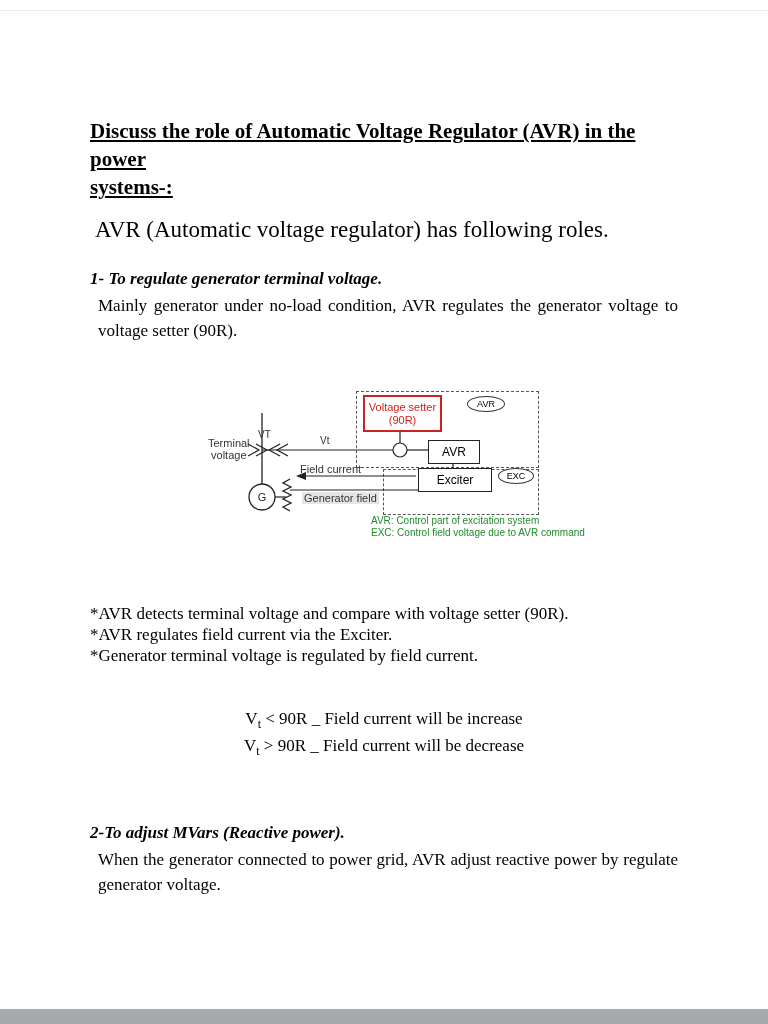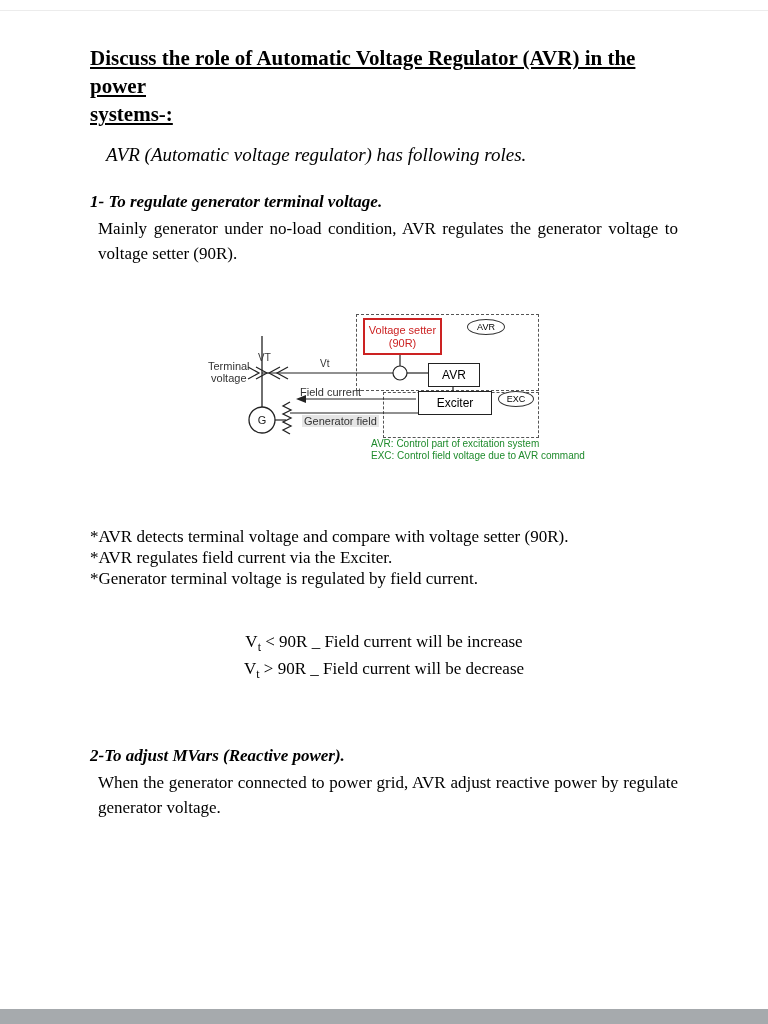--- a/index.html
+++ b/index.html
@@ -12,7 +12,7 @@
     color:#000;
   }
   .top-hairline{position:absolute;top:10px;left:0;width:768px;height:1px;background:#ececec;}
-  .content{position:absolute;top:0;left:0;width:768px;padding:44px 90px 0 90px;box-sizing:border-box;}
+  .content{position:absolute;top:0;left:0;width:768px;padding:117px 90px 0 90px;box-sizing:border-box;}
   .doc-title{
     font-size:21px;font-weight:bold;line-height:28px;
     text-decoration:underline;margin:0;

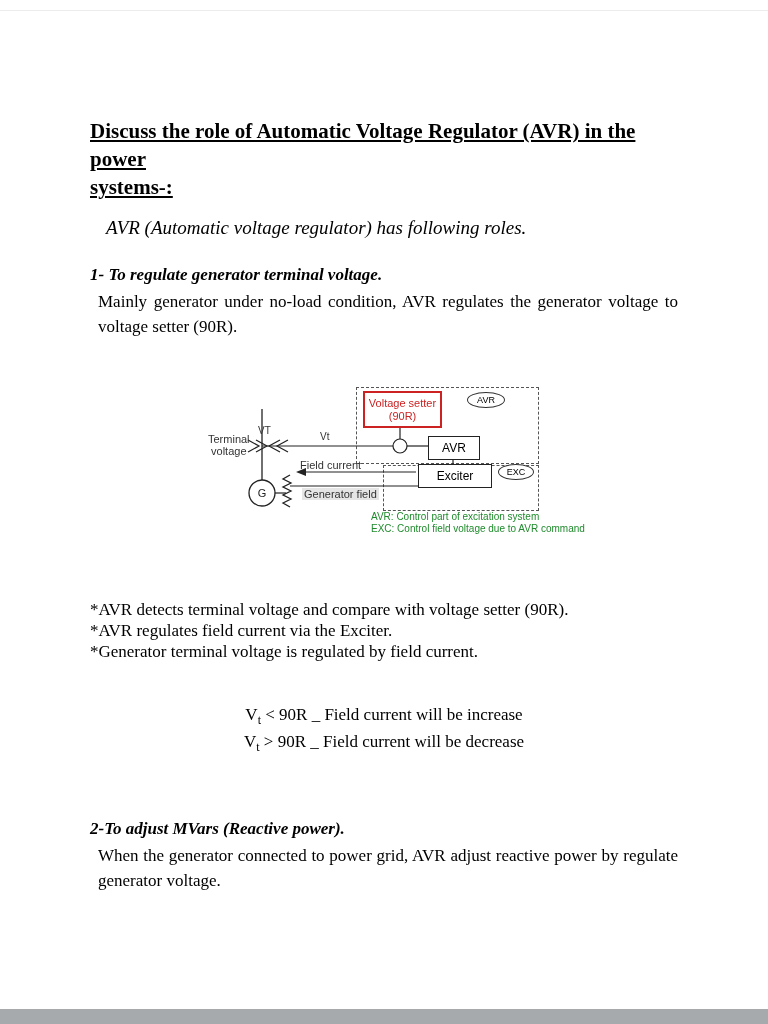--- a/index.html
+++ b/index.html
@@ -17,7 +17,7 @@
     font-size:21px;font-weight:bold;line-height:28px;
     text-decoration:underline;margin:0;
   }
-  .intro{font-size:19px;margin:16px 0 0 16px;font-style:italic;}
+  .intro{font-size:23px;margin:16px 0 0 5px;}
   .sec-heading{font-size:17px;font-weight:bold;font-style:italic;margin:26px 0 0 0;}
   .sec-body{font-size:17px;line-height:25px;margin:4px 0 0 8px;text-align:justify;}
   .bullets{margin-top:58px;}

